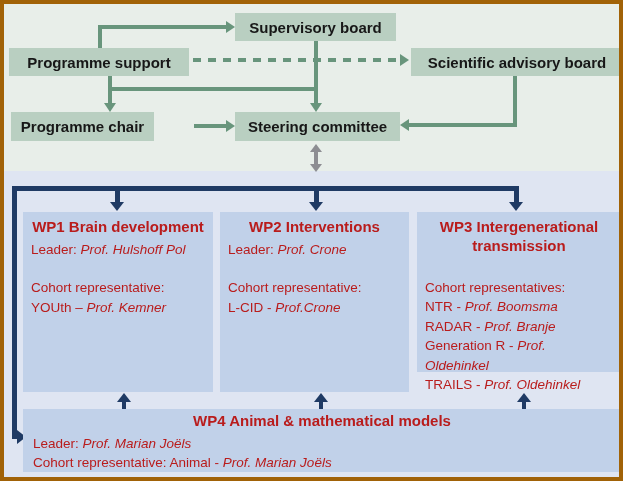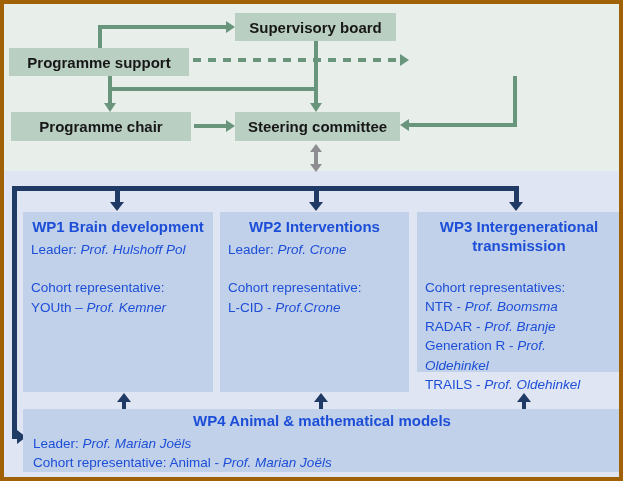--- a/index.html
+++ b/index.html
@@ -71,6 +71,9 @@
   </div>
   <div class="gbox" style="left:5px; top:44px; width:180px; height:28px;">
     <span>Programme support</span>
+  </div>
+  <div class="gbox" style="left:407px; top:44px; width:212px; height:28px;">
+    <span>Scientific advisory board</span>
   </div>
   <div class="gbox" style="left:7px; top:108px; width:180px; height:29px;text-align:right;">
     <span>Programme chair</span>

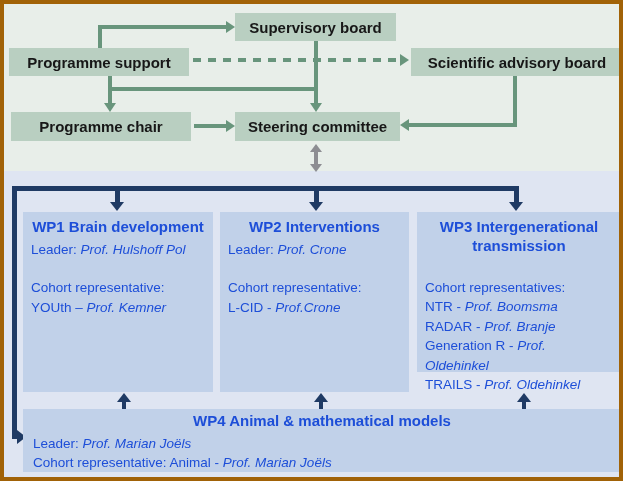--- a/index.html
+++ b/index.html
@@ -75,7 +75,7 @@
   <div class="gbox" style="left:407px; top:44px; width:212px; height:28px;">
     <span>Scientific advisory board</span>
   </div>
-  <div class="gbox" style="left:7px; top:108px; width:180px; height:29px;text-align:right;">
+  <div class="gbox" style="left:7px; top:108px; width:143px; height:29px;text-align:right;">
     <span>Programme chair</span>
   </div>
   <div class="gbox" style="left:231px; top:108px; width:165px; height:29px;">

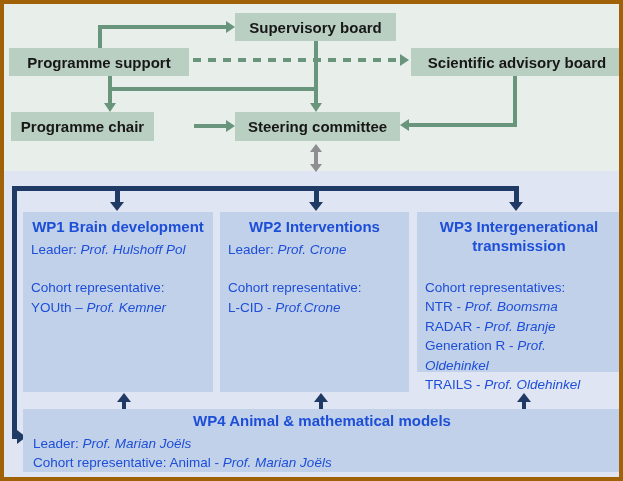--- a/index.html
+++ b/index.html
@@ -31,7 +31,7 @@
     background: var(--c-wp-box, #c1d1e9);
     box-sizing:border-box;
     padding:6px 8px 4px 8px;
-    font-size:13.5px; line-height:1.45; color:#1d4ed8;
+    font-size:13.5px; line-height:1.45; color:#b91c1c;
   }
   .wpbox .wp-title {
     font-weight:bold; font-size:15px; text-align:center; margin-bottom:3px;

